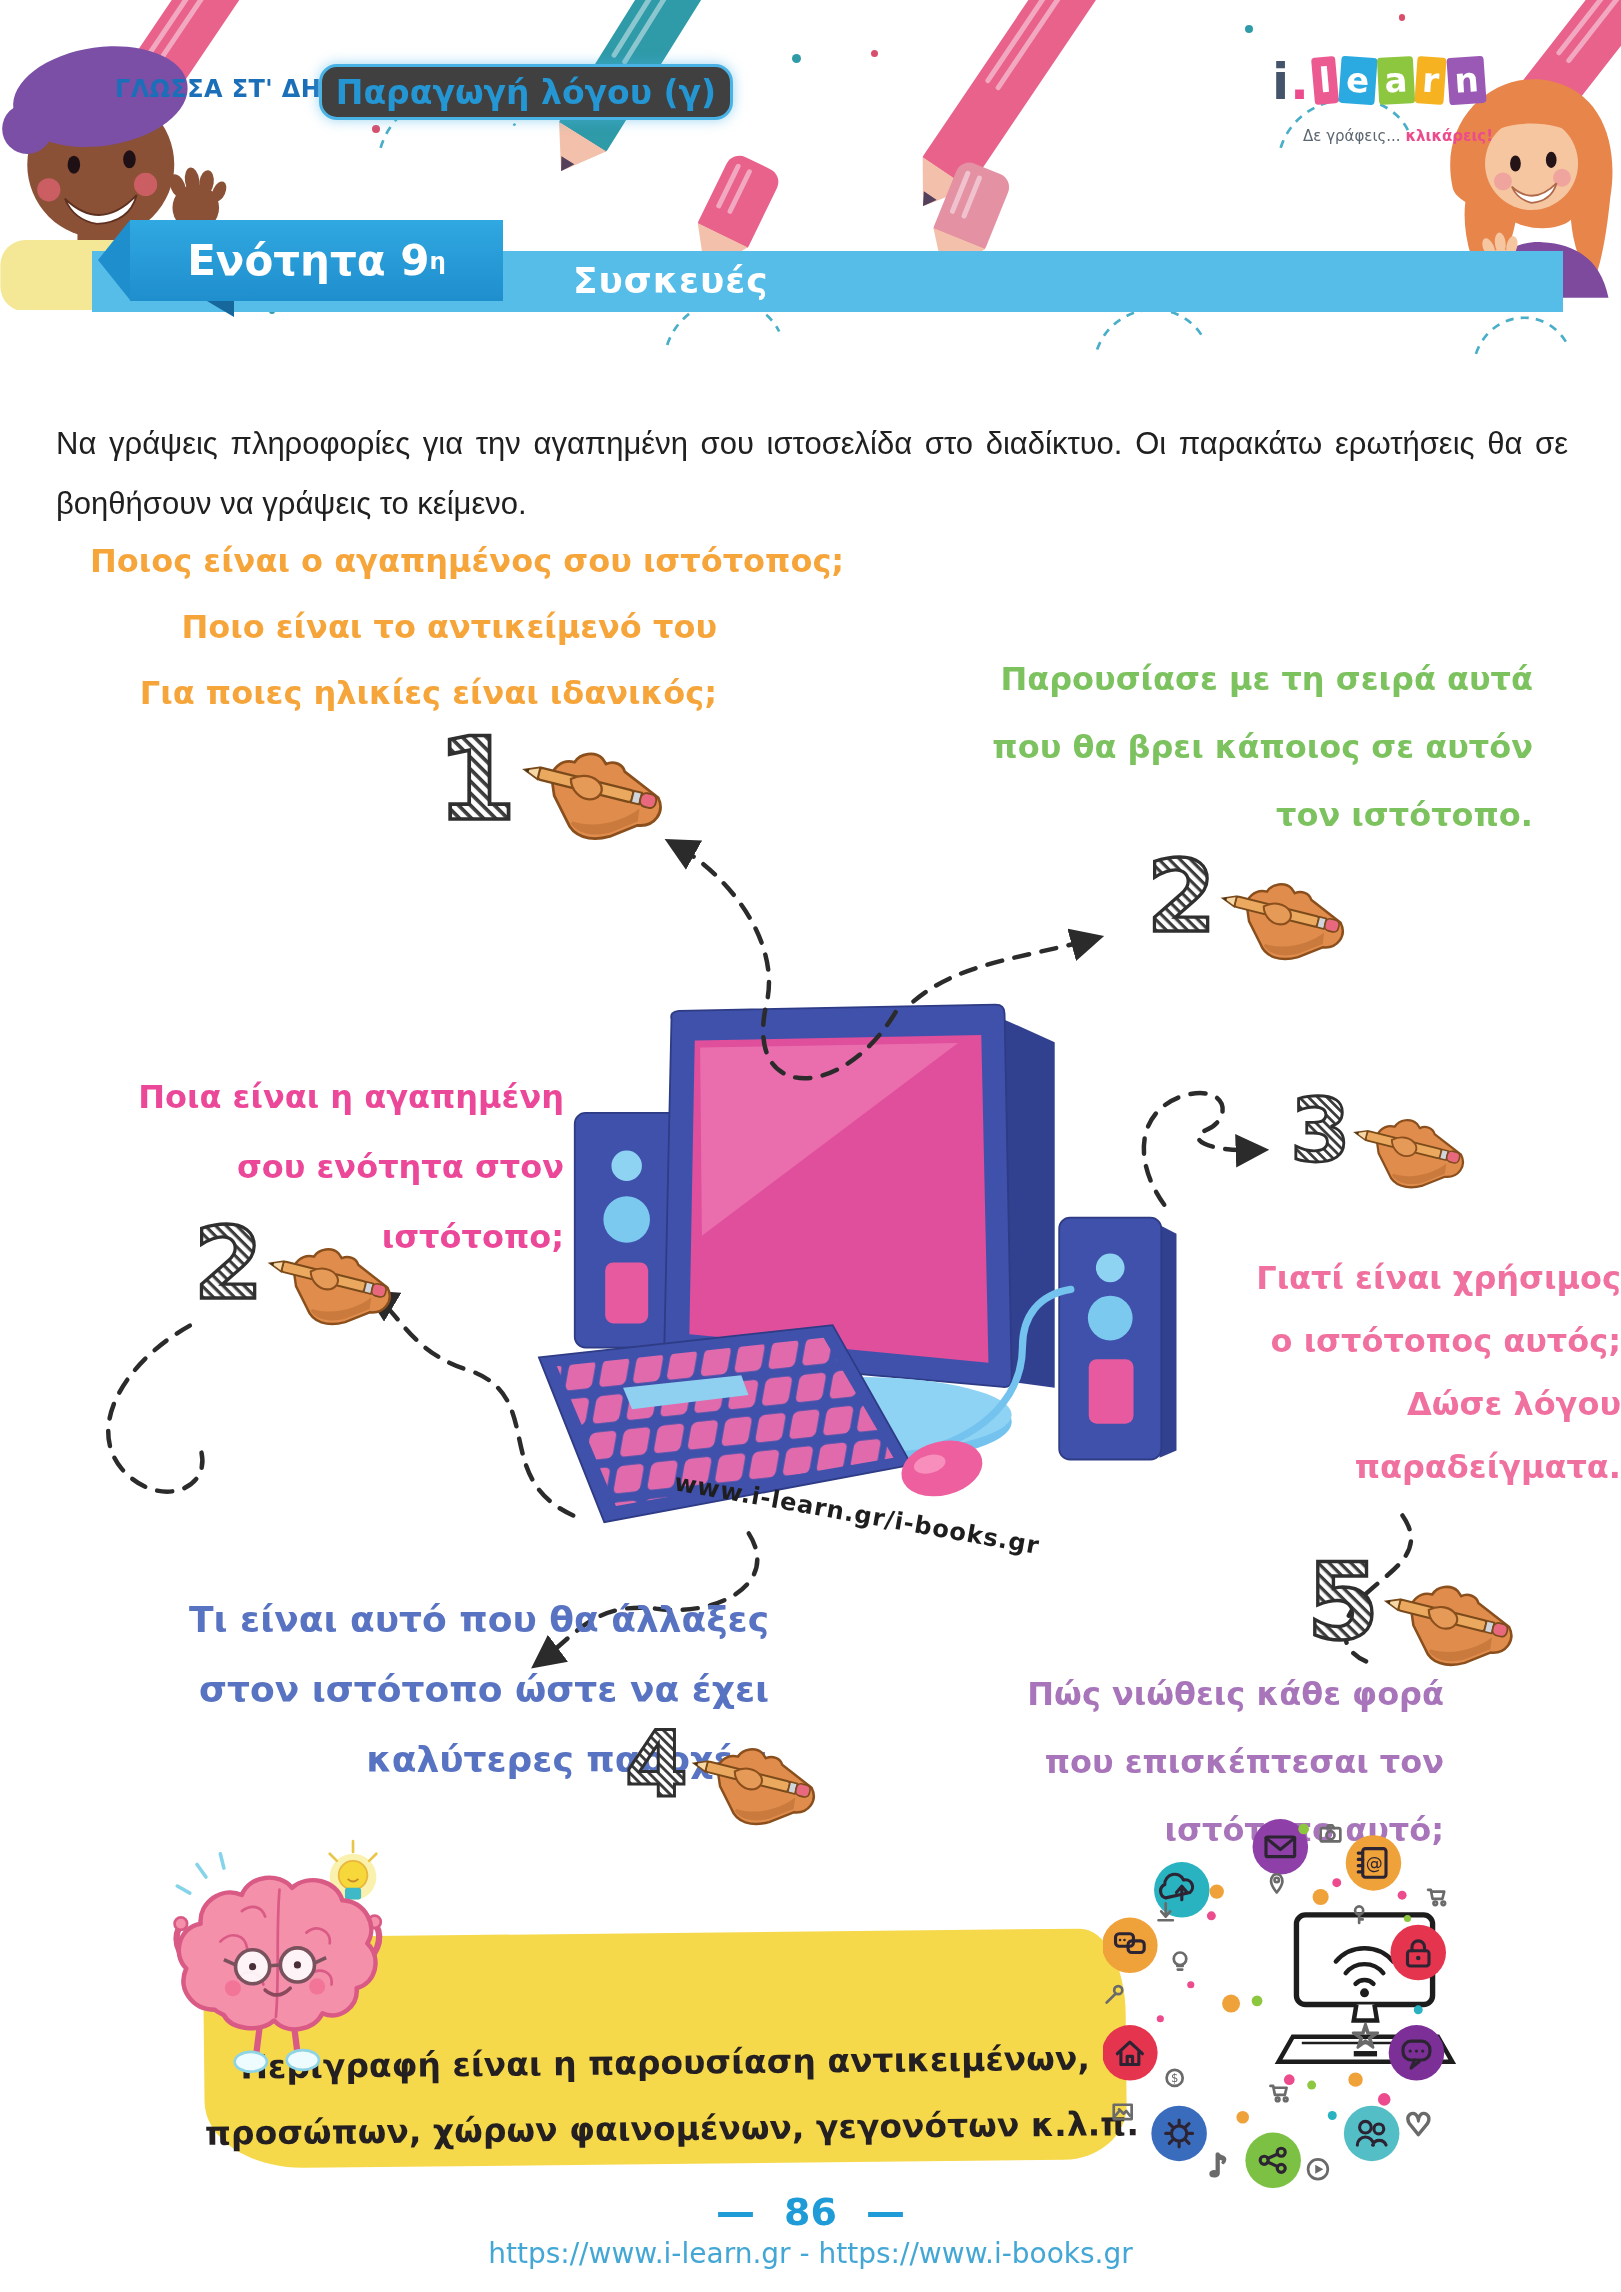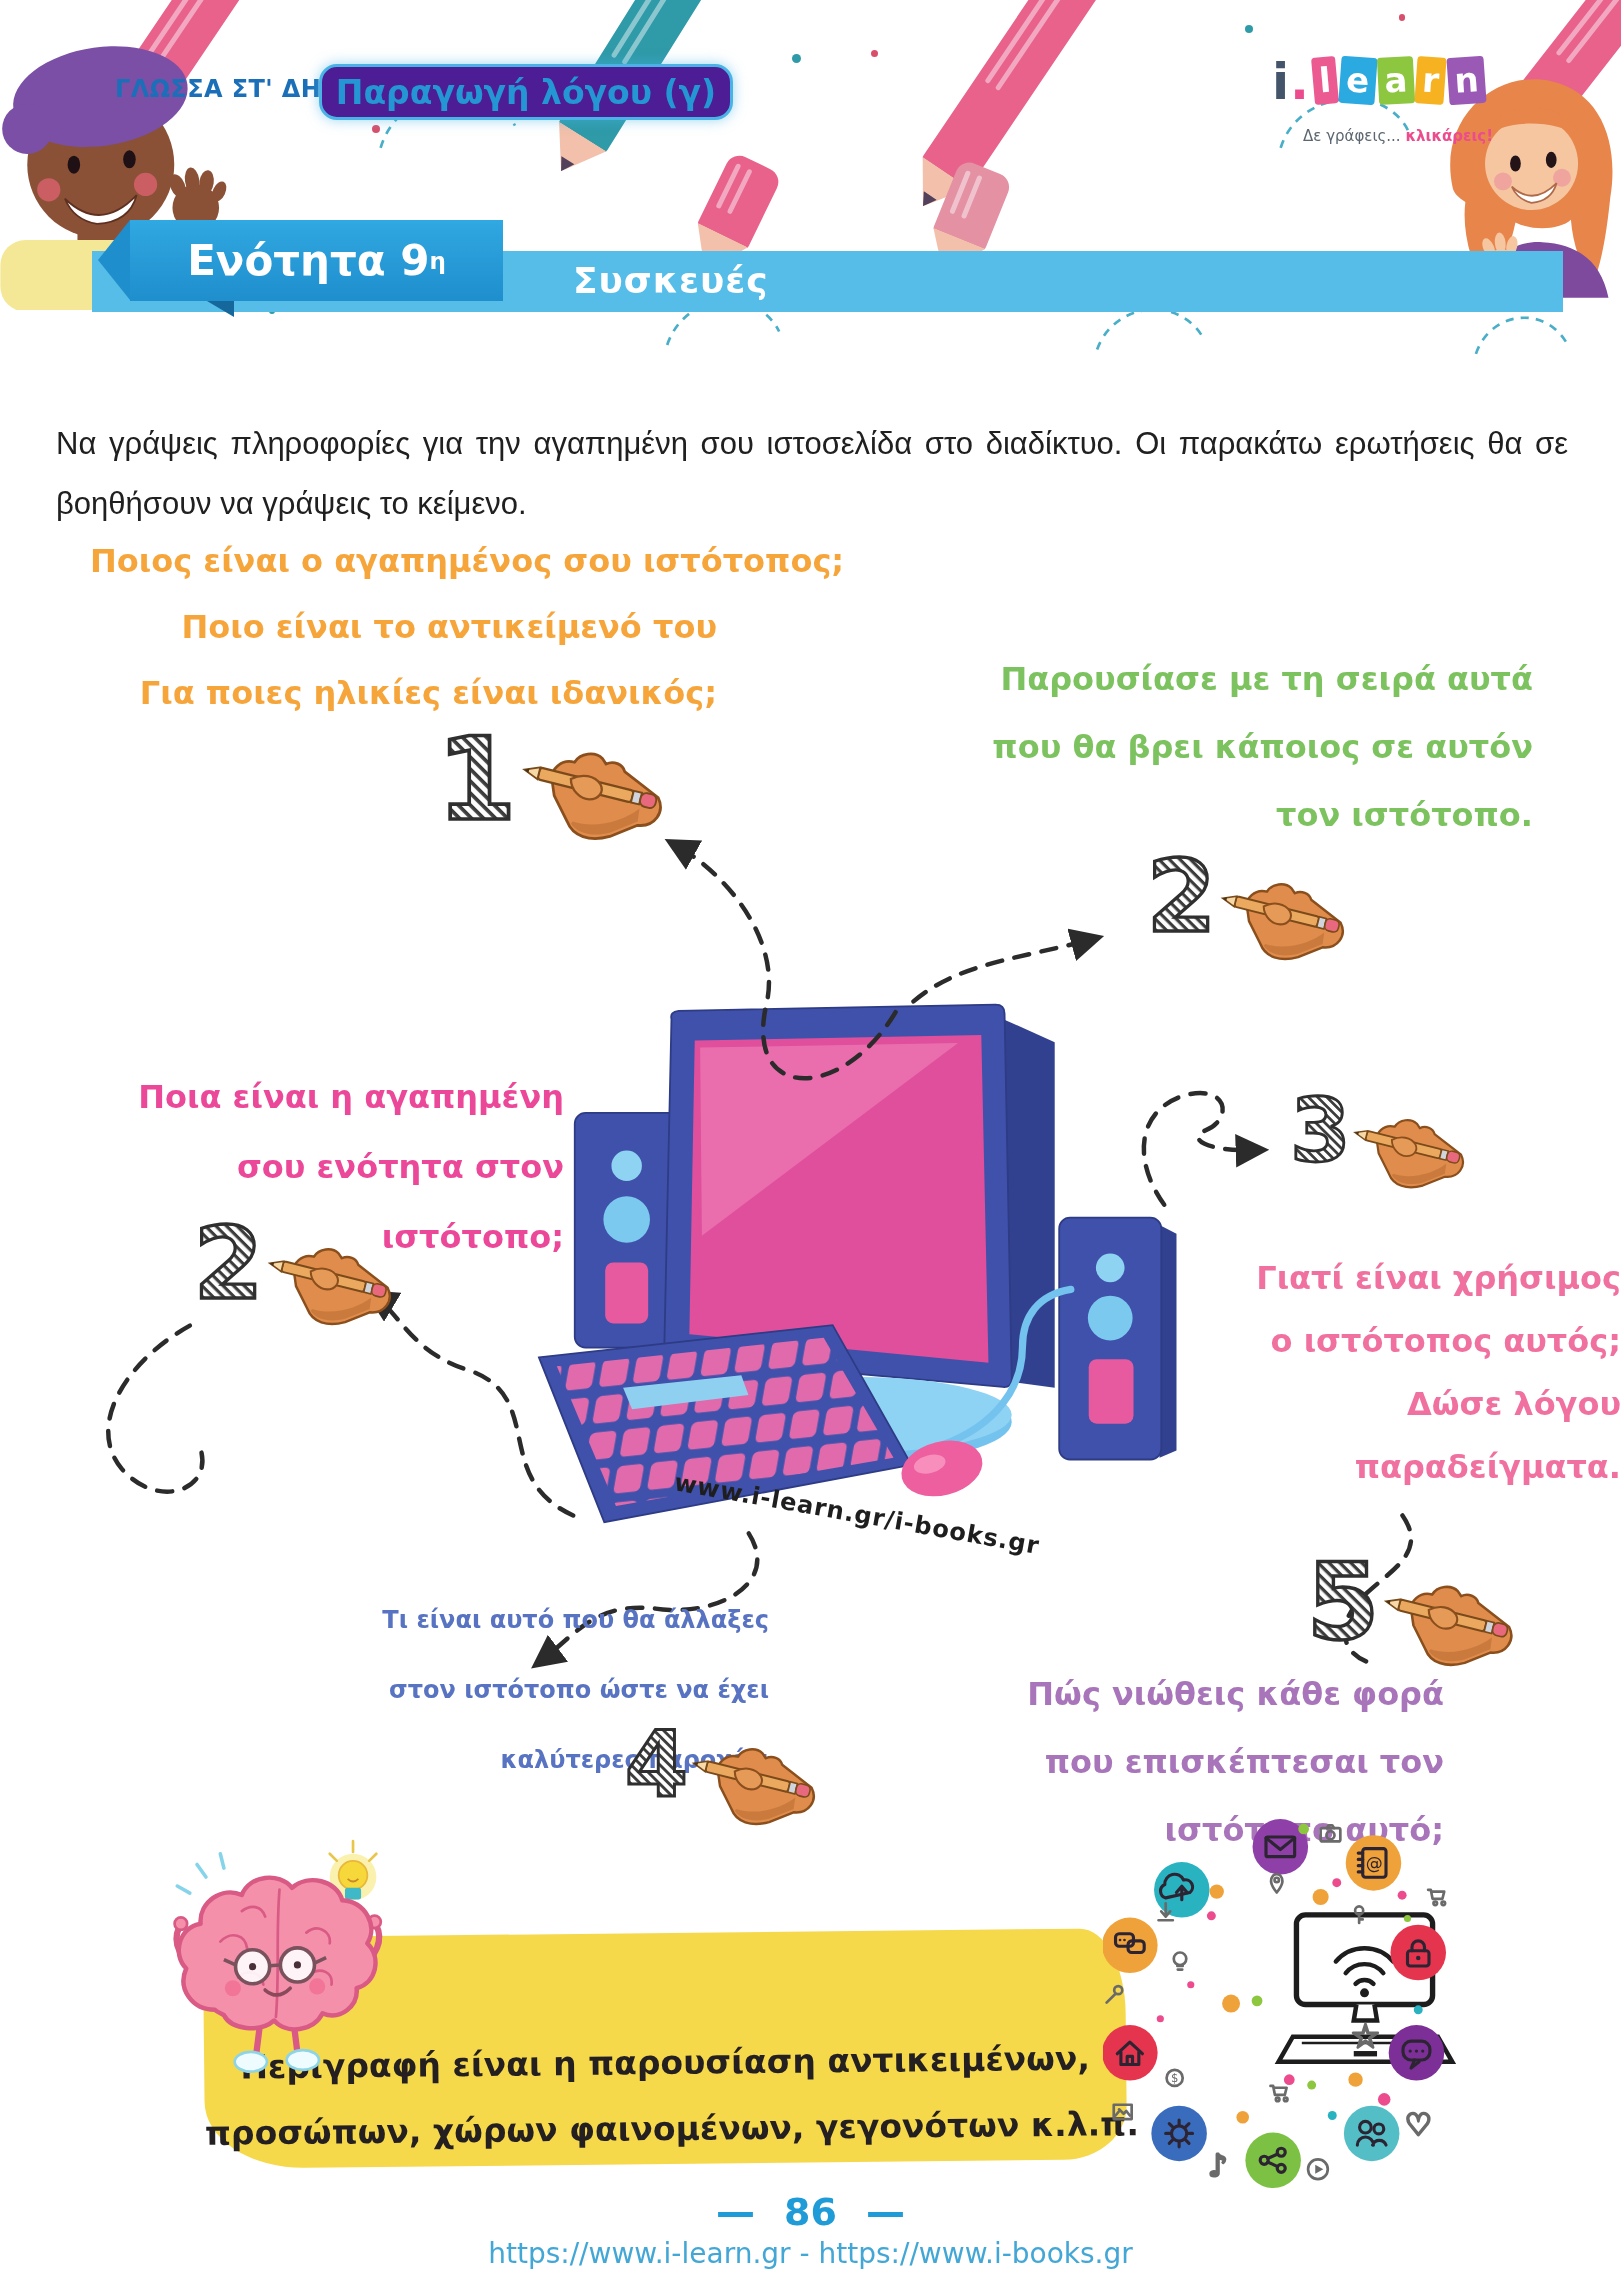--- a/index.html
+++ b/index.html
@@ -36,7 +36,7 @@
   .course-title{left:115px;top:75px;font-size:24px;font-weight:bold;color:#1b6fb8;
         letter-spacing:0.4px;z-index:4;}
   .pill{left:319px;top:64px;width:408px;height:50px;border:3.6px solid #49b3e6;border-radius:18px;
-        background:#4c1d95;color:#2496d3;font-size:33px;font-weight:bold;display:flex;
+        background:#404040;color:#2496d3;font-size:33px;font-weight:bold;display:flex;
         align-items:center;justify-content:center;z-index:4;
         box-shadow:0 0 12.5px rgba(73,179,230,.55);}
   .logo{left:1272px;top:57px;display:flex;align-items:flex-end;z-index:4;}

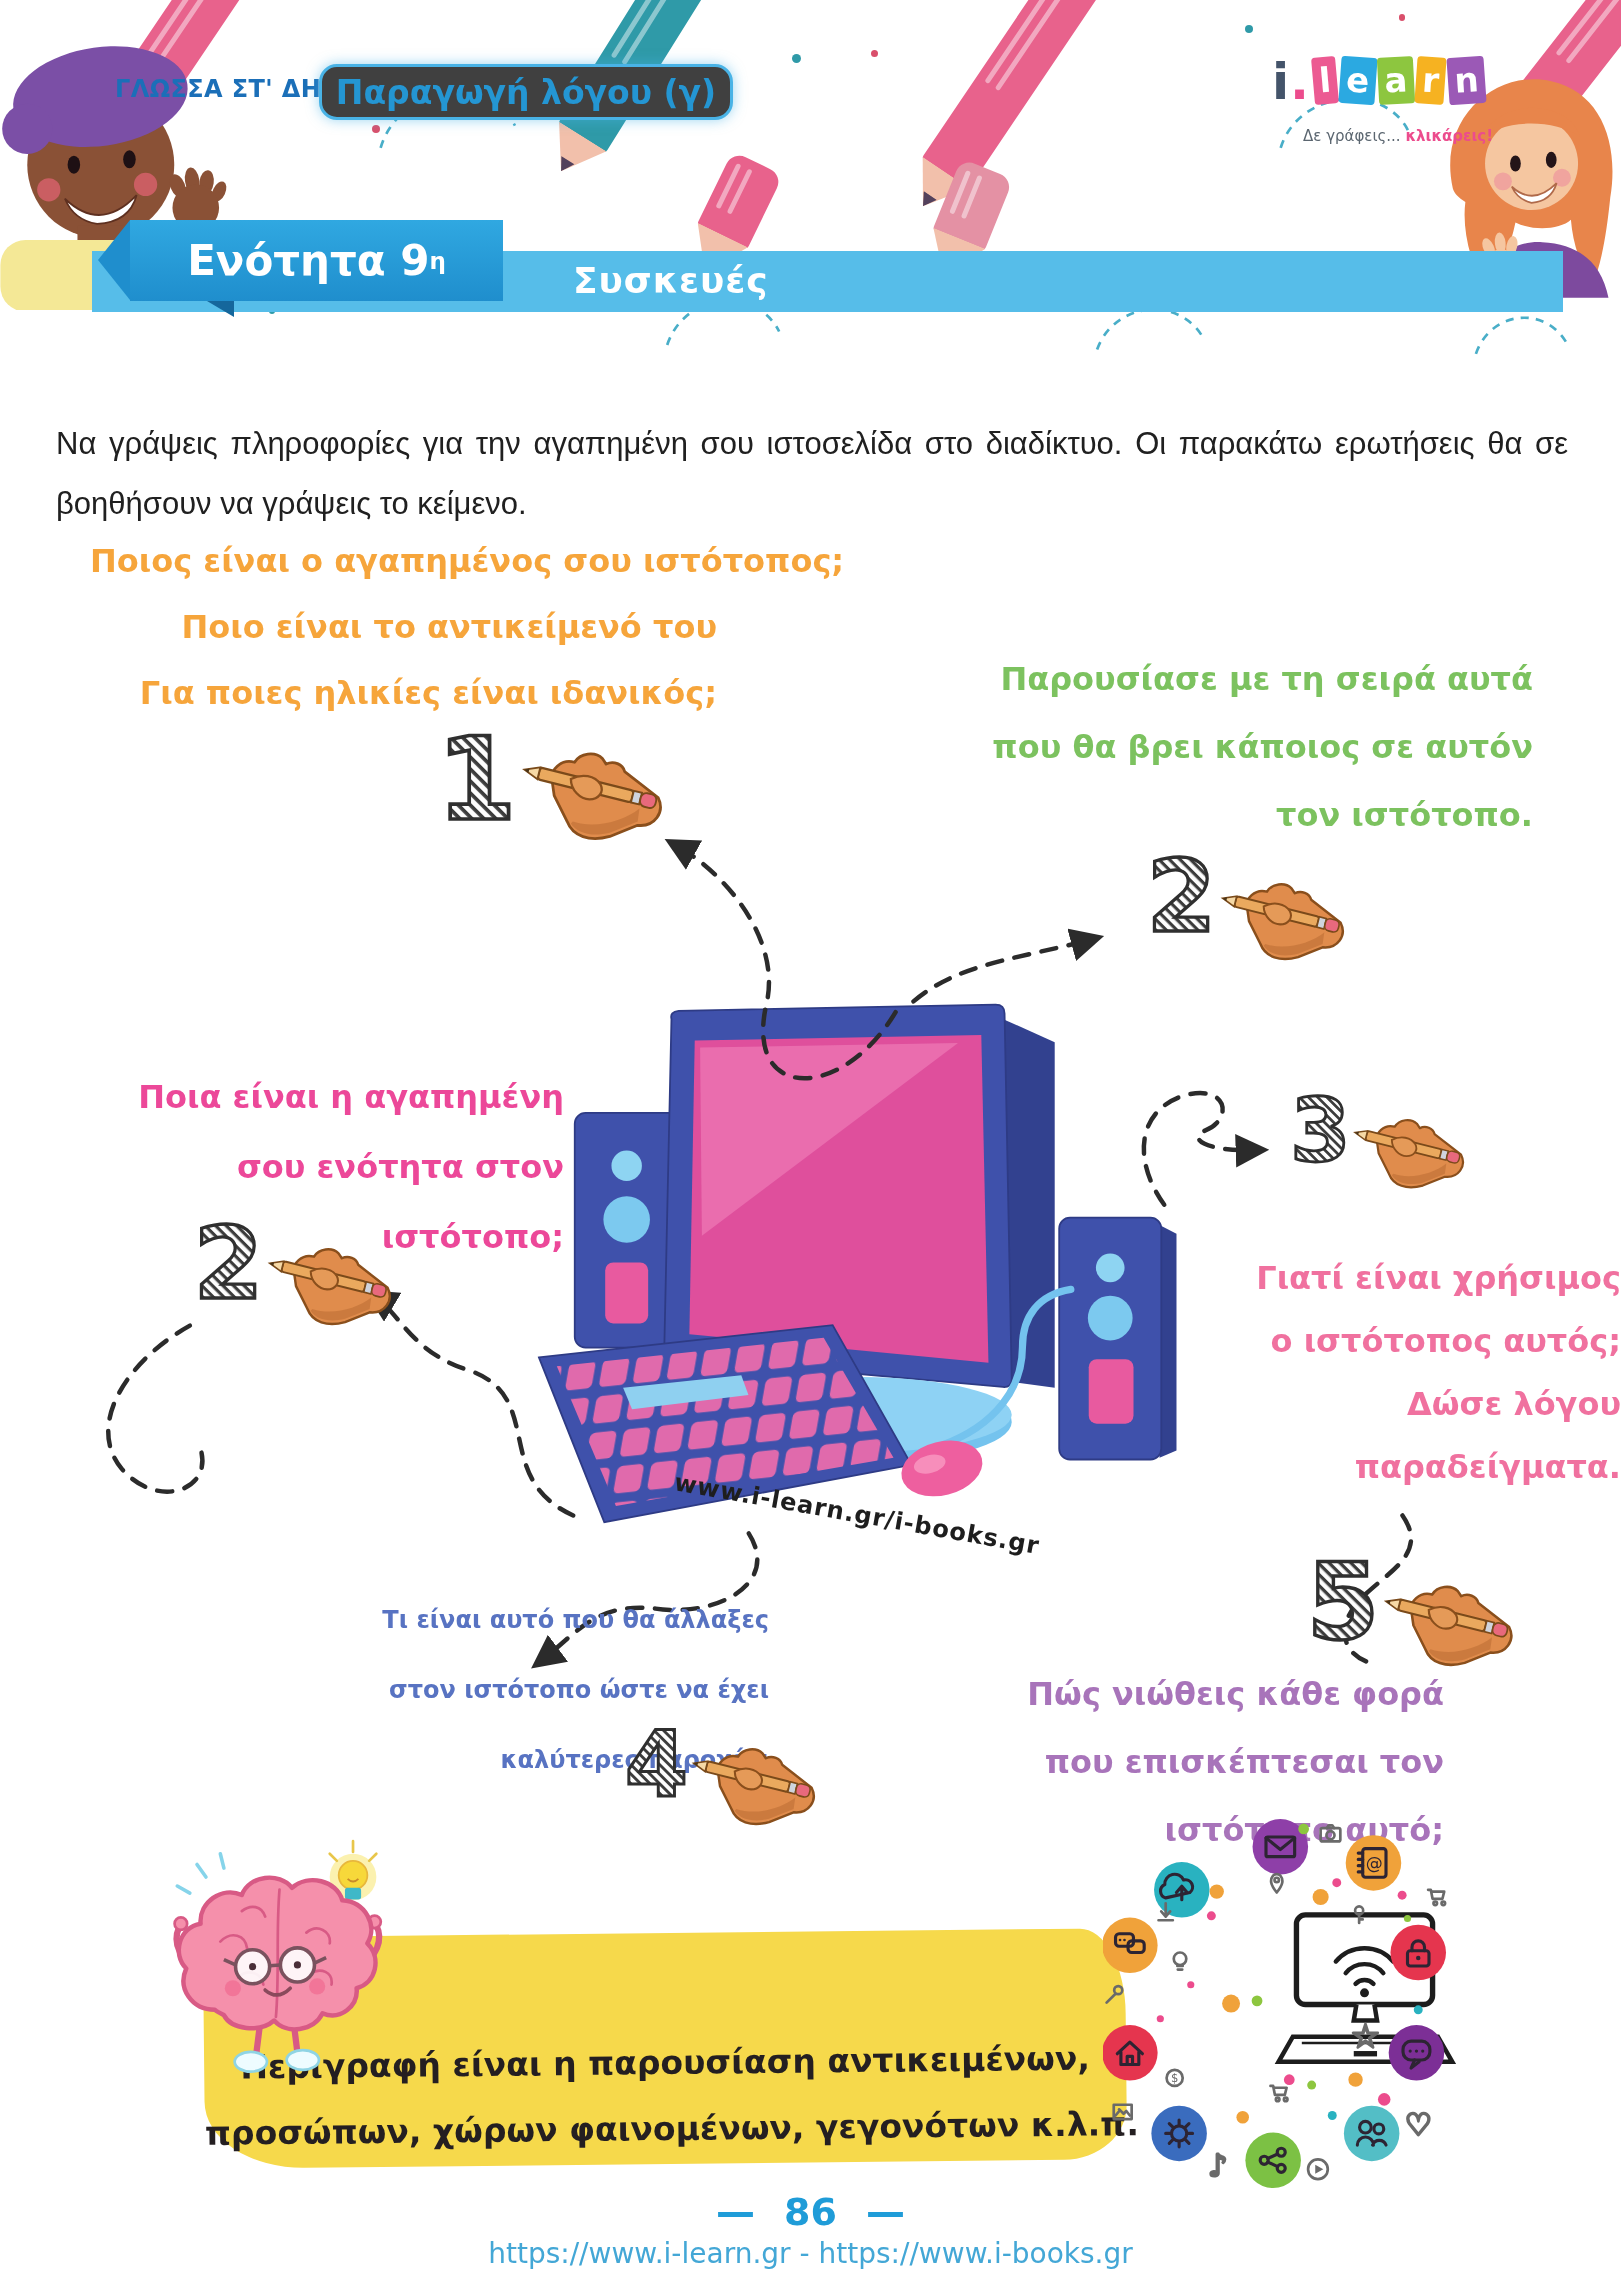--- a/index.html
+++ b/index.html
@@ -77,7 +77,7 @@
   .q2{left:942px;top:645px;width:591px;font-size:32px;line-height:68px;color:#7cc25f;}
   .qleft{left:116px;top:1062px;width:448px;font-size:32px;line-height:70px;color:#ec4899;}
   .q3{left:1130px;top:1247px;width:491px;font-size:32px;line-height:63px;color:#f0719f;}
-  .q4{left:106px;top:1585px;width:663px;font-size:24px;line-height:70px;color:#5873c2;}
+  .q4{left:106px;top:1585px;width:663px;font-size:36px;line-height:70px;color:#5873c2;}
   .q5{left:853px;top:1660px;width:591px;font-size:32px;line-height:68px;color:#a874ba;}
 
   

